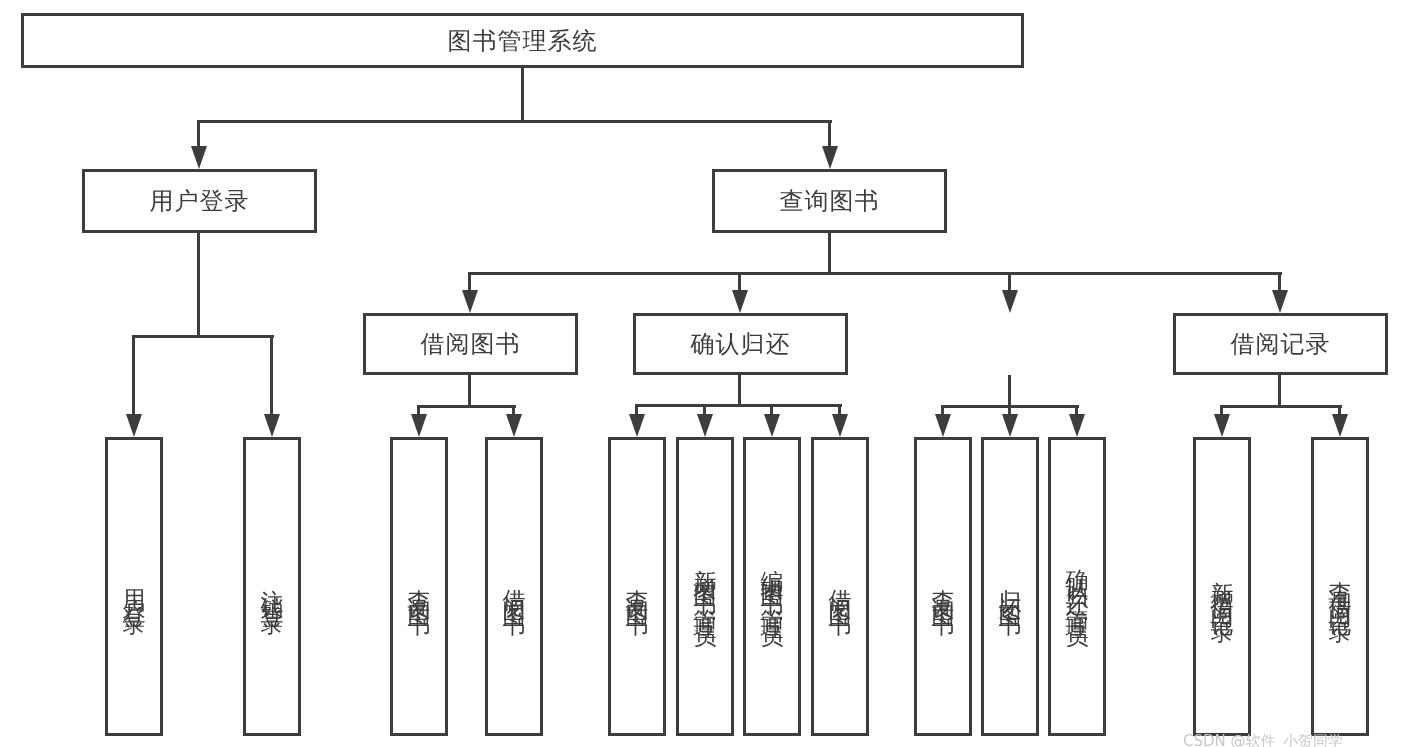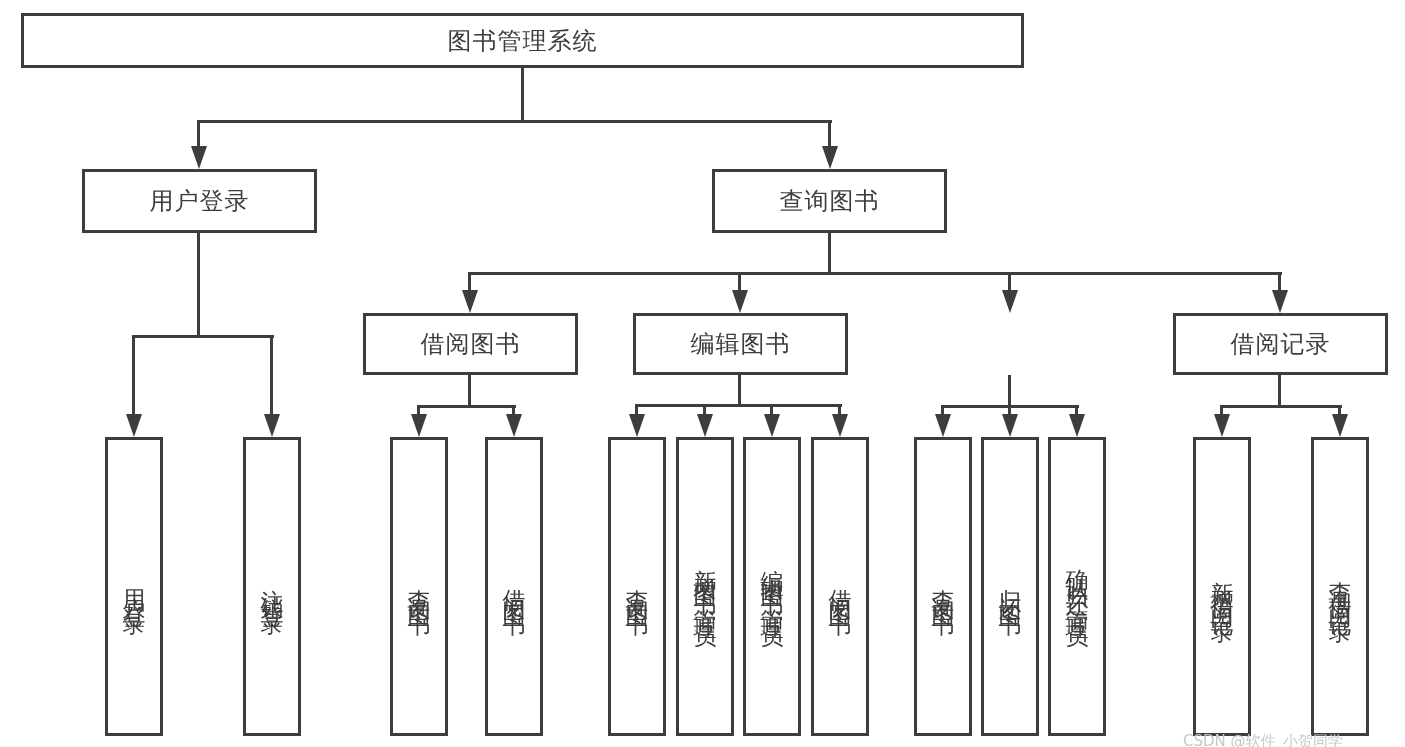--- a/index.html
+++ b/index.html
@@ -120,7 +120,7 @@
     <span>借阅图书</span>
   </div>
   <div class="box" style="left:633px; top:313px; width:215px; height:62px;">
-    <span>编辑图书</span>
+    <span>确认归还</span>
   </div>
   <div class="box" style="left:1173px; top:313px; width:215px; height:62px;">
     <span>借阅记录</span>

